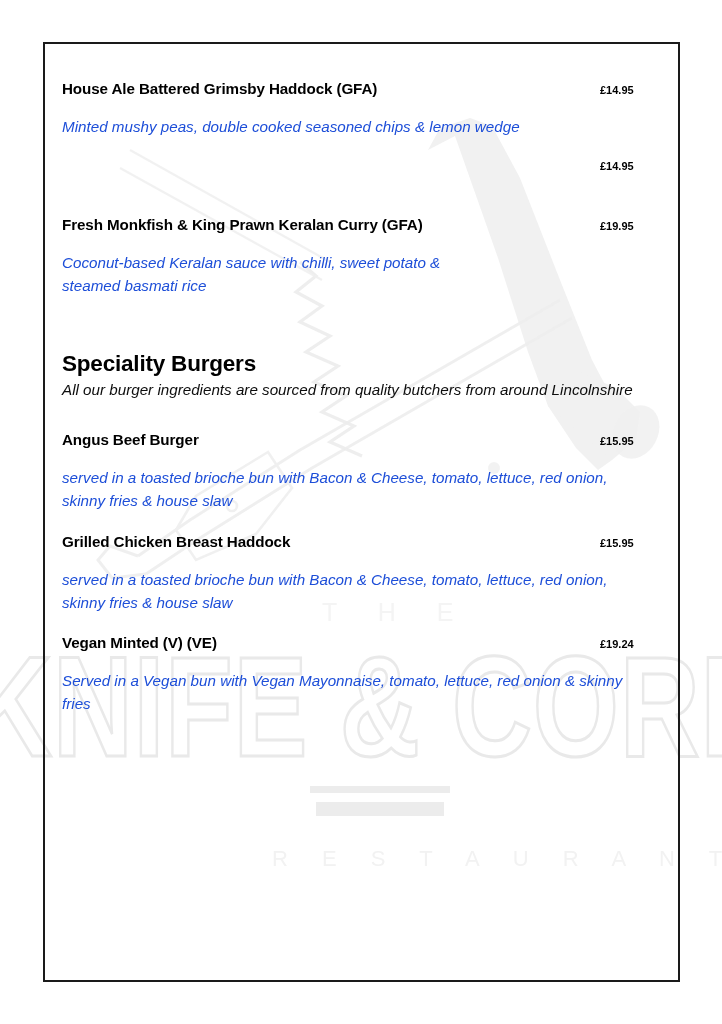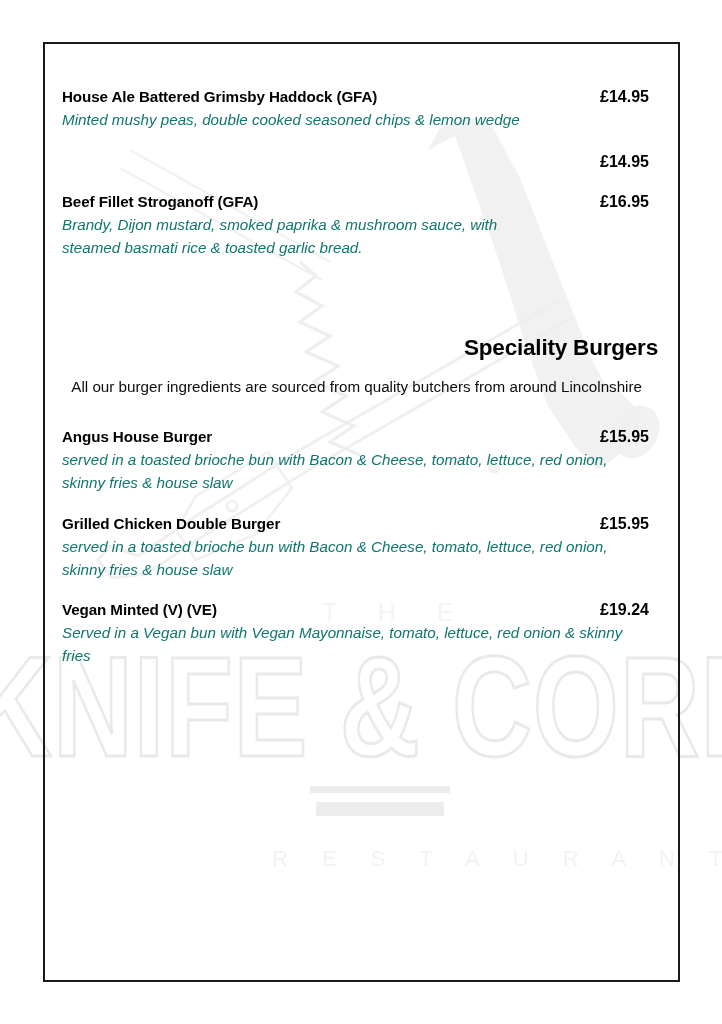--- a/index.html
+++ b/index.html
@@ -75,7 +75,7 @@
   .content {
     position: absolute;
     left: 62px;
-    top: 88px;
+    top: 80px;
     width: 596px;
     z-index: 3;
   }

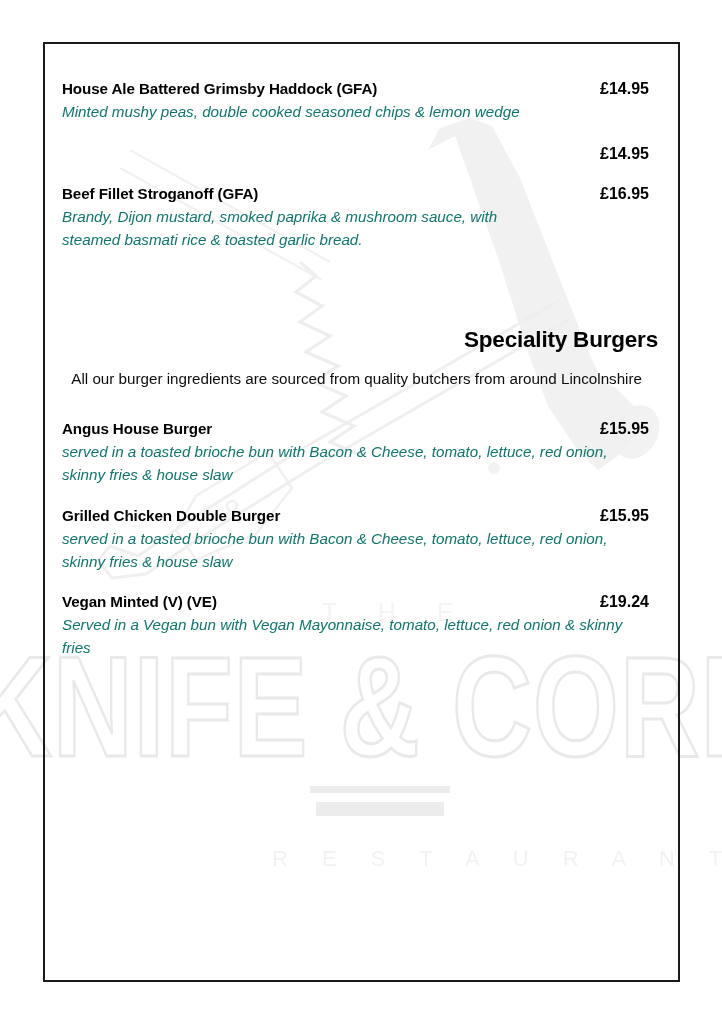--- a/index.html
+++ b/index.html
@@ -96,7 +96,7 @@
   .spacer { flex: 1 1 auto; }
   .item-price {
     font-weight: 700;
-    font-size: 16px;
+    font-size: 11px;
     color: #000000;
     flex: 0 0 58px;
     text-align: left;

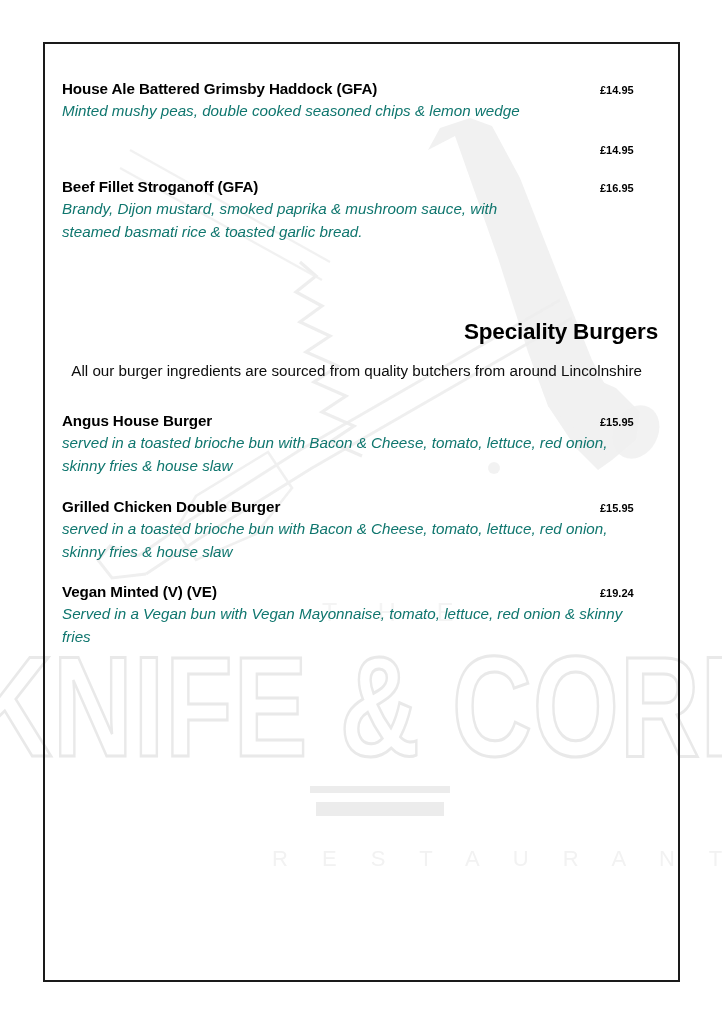--- a/index.html
+++ b/index.html
@@ -106,9 +106,9 @@
     font-style: italic;
     font-size: 15.2px;
     line-height: 1.52;
-    color: #0f766e;
+    color: #1d4ed8;
     max-width: 590px;
-    margin-top: 2px;
+    margin-top: 18px;
   }
   .gap { height: 22px; }
   .gap-sm { height: 20px; }

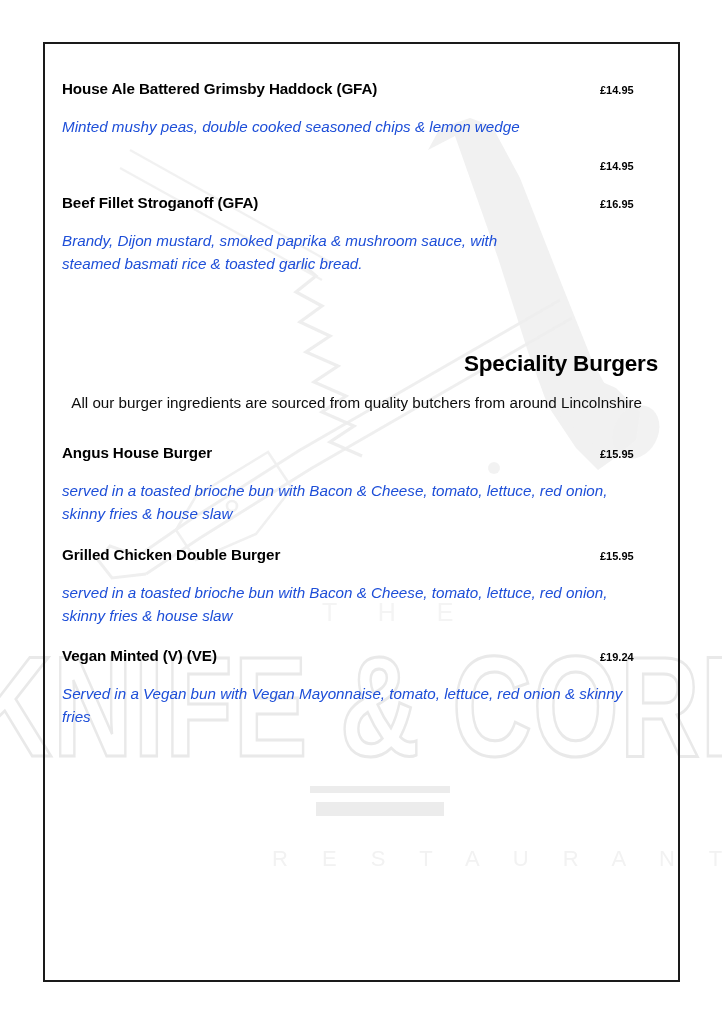--- a/index.html
+++ b/index.html
@@ -207,14 +207,6 @@
     </div>
     <div class="gap"></div>
 
-    <div class="item">
-      <div class="item-head">
-        <span class="item-name">Beef Fillet Stroganoff (GFA)</span>
-        <span class="spacer"></span>
-        <span class="item-price">£16.95</span>
-      </div>
-      <div class="item-desc" style="max-width:470px;">Brandy, Dijon mustard, smoked paprika &amp; mushroom sauce, with steamed basmati rice &amp; toasted garlic bread.</div>
-    </div>
     <div class="gap"></div>
 
     <div class="gap"></div>

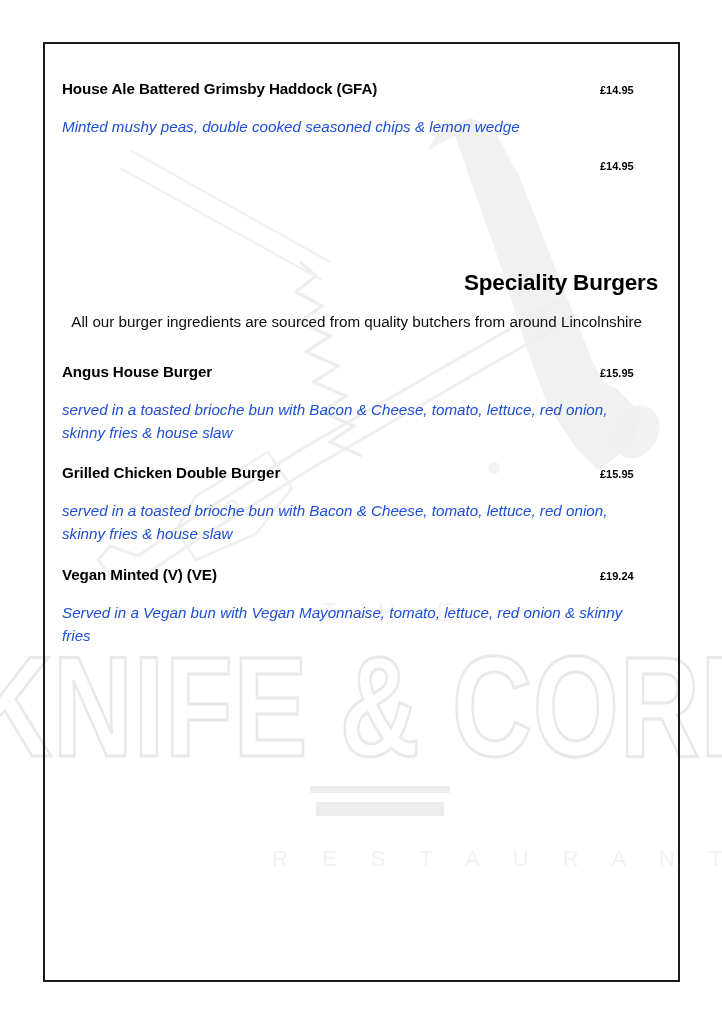--- a/index.html
+++ b/index.html
@@ -209,6 +209,14 @@
 
     <div class="gap"></div>
 
+    <div class="item">
+      <div class="item-head">
+        <span class="item-name">Fresh Monkfish &amp; King Prawn Keralan Curry (GFA)</span>
+        <span class="spacer"></span>
+        <span class="item-price">£19.95</span>
+      </div>
+      <div class="item-desc" style="max-width:440px;">Coconut-based Keralan sauce with chilli, sweet potato &amp; steamed basmati rice</div>
+    </div>
     <div class="gap"></div>
 
     <div class="item">

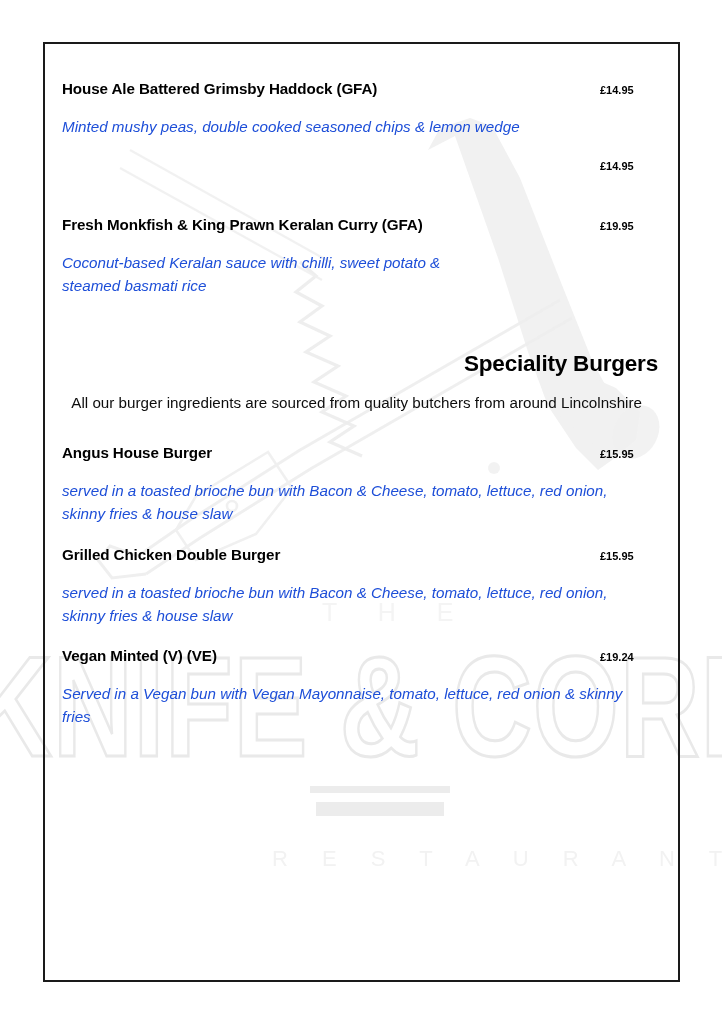--- a/index.html
+++ b/index.html
@@ -118,8 +118,7 @@
     font-size: 22.5px;
     color: #000000;
     letter-spacing: -0.2px;
-    margin-bottom: 14px;
-    text-align: right;
+    margin-bottom: 1px;
   }
   .section-desc {
     font-size: 15.2px;

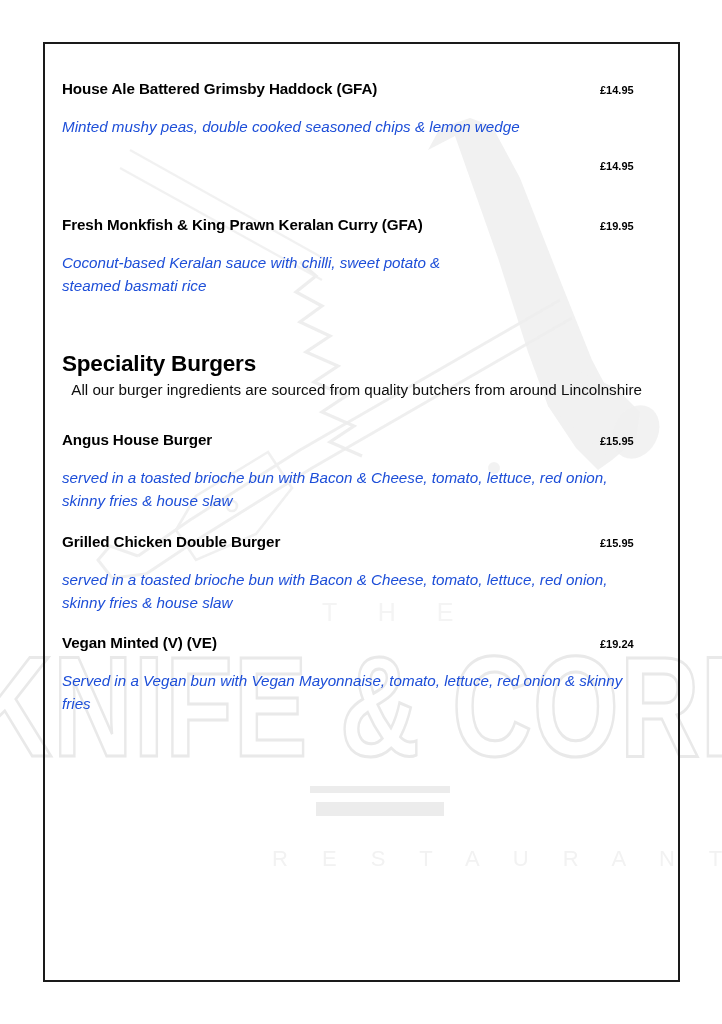--- a/index.html
+++ b/index.html
@@ -121,11 +121,11 @@
     margin-bottom: 1px;
   }
   .section-desc {
+    font-style: italic;
     font-size: 15.2px;
     line-height: 1.52;
     color: #0d0d0d;
     max-width: 580px;
-    text-align: right;
   }
 </style>
 </head>

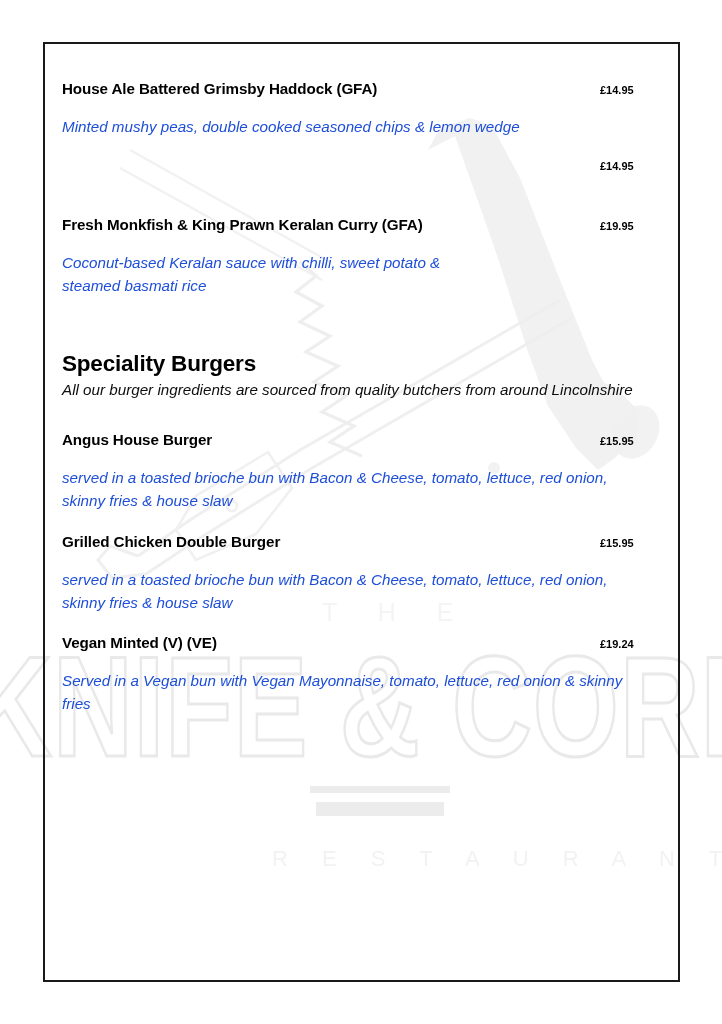--- a/index.html
+++ b/index.html
@@ -230,7 +230,7 @@
 
     <div class="item">
       <div class="item-head">
-        <span class="item-name">Angus House Burger</span>
+        <span class="item-name">Angus Beef Burger</span>
         <span class="spacer"></span>
         <span class="item-price">£15.95</span>
       </div>

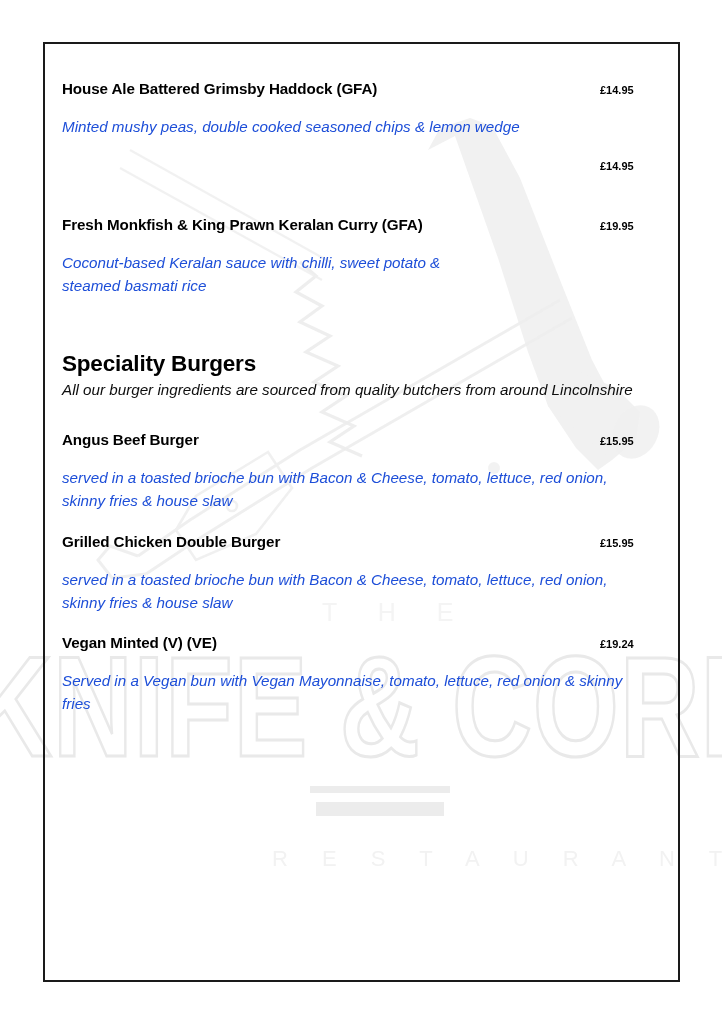--- a/index.html
+++ b/index.html
@@ -240,7 +240,7 @@
 
     <div class="item">
       <div class="item-head">
-        <span class="item-name">Grilled Chicken Double Burger</span>
+        <span class="item-name">Grilled Chicken Breast Haddock</span>
         <span class="spacer"></span>
         <span class="item-price">£15.95</span>
       </div>

